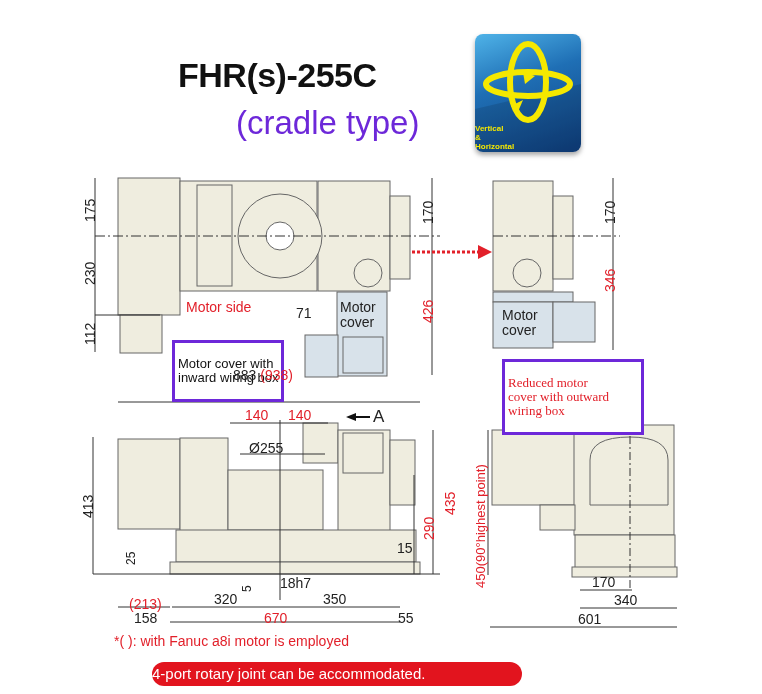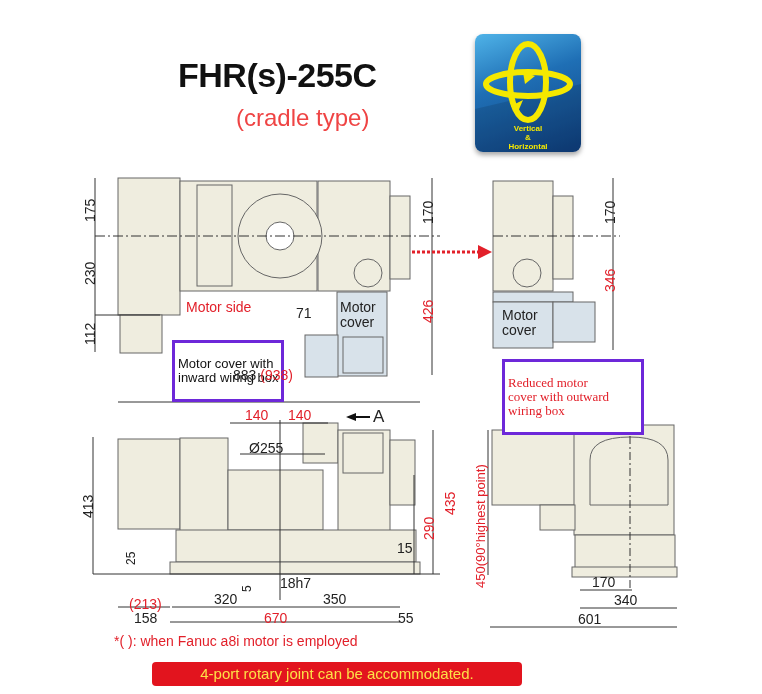--- a/index.html
+++ b/index.html
@@ -5,7 +5,7 @@
   html, body { margin:0; padding:0; background:#ffffff; }
   body { width:762px; height:694px; position:relative; overflow:hidden; font-family:"Liberation Sans", sans-serif; }
   .title { position:absolute; left:178px; top:56px; font-size:34px; font-weight:bold; color:#111; letter-spacing:-0.5px; }
-  .subtitle { position:absolute; left:236px; top:104px; font-size:24px; color:#ef4444; }
+  .subtitle { position:absolute; left:236px; top:104px; font-size:33px; color:#6d28d9; }
   .badge { position:absolute; left:475px; top:34px; width:106px; height:118px; border-radius:8px;
            background:linear-gradient(160deg,#4fb3e8 0%,#1f6fb5 40%,#0f3f7f 100%); box-shadow:0 3px 5px rgba(0,0,0,.35); overflow:hidden; }
   .badge-text { position:absolute; left:0; width:100%; text-align:center; color:#f5e800; font-size:8px; font-weight:bold; line-height:9px; }

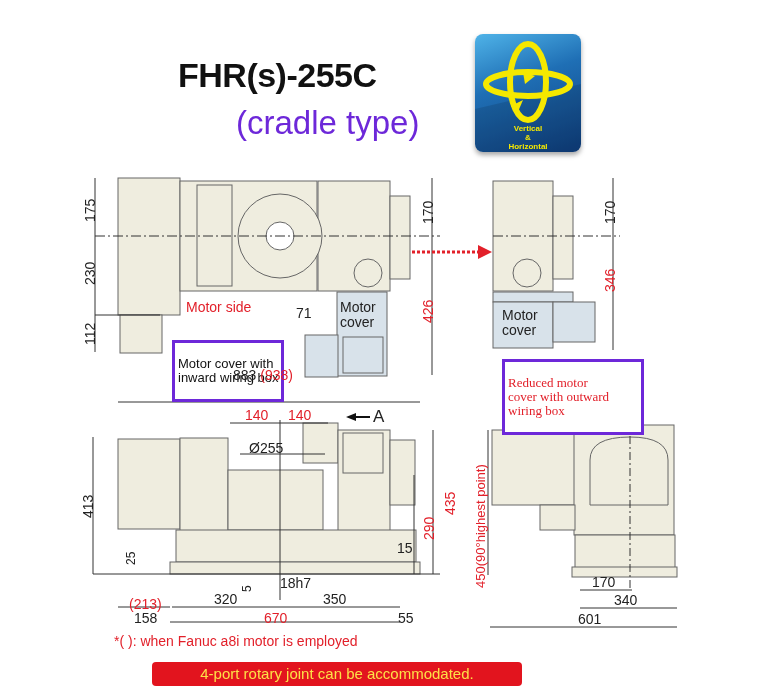--- a/index.html
+++ b/index.html
@@ -8,7 +8,7 @@
   .subtitle { position:absolute; left:236px; top:104px; font-size:33px; color:#6d28d9; }
   .badge { position:absolute; left:475px; top:34px; width:106px; height:118px; border-radius:8px;
            background:linear-gradient(160deg,#4fb3e8 0%,#1f6fb5 40%,#0f3f7f 100%); box-shadow:0 3px 5px rgba(0,0,0,.35); overflow:hidden; }
-  .badge-text { position:absolute; left:0; width:100%; text-align:center; color:#f5e800; font-size:8px; font-weight:bold; line-height:9px; }
+  .badge-text { position:absolute; left:0; width:100%; color:#f5e800; font-size:8px; font-weight:bold; line-height:9px; }
   .lbl { position:absolute; font-size:14px; color:#222; white-space:nowrap; }
   .red { color:#e2202a; }
   .vert { transform-origin:left top; transform:rotate(-90deg); }

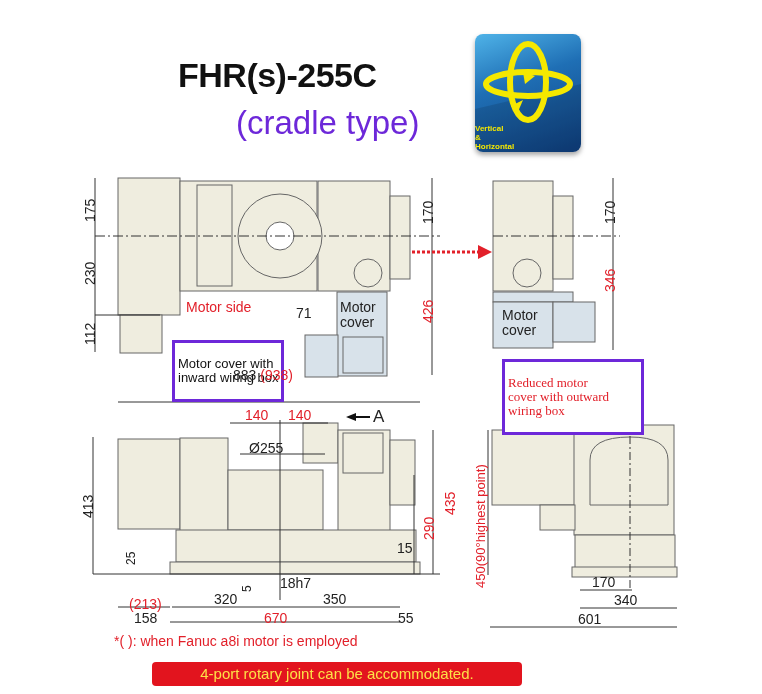--- a/index.html
+++ b/index.html
@@ -156,7 +156,7 @@
 <div class="lbl" style="left:614px;top:592px">340</div>
 <div class="lbl" style="left:578px;top:611px">601</div>
 
-<div class="note">*( ): when Fanuc a8i motor is employed</div>
+<div class="note">*( ): with Fanuc a8i motor is employed</div>
 <div class="pill">4-port rotary joint can be accommodated.</div>
 
 </body></html>

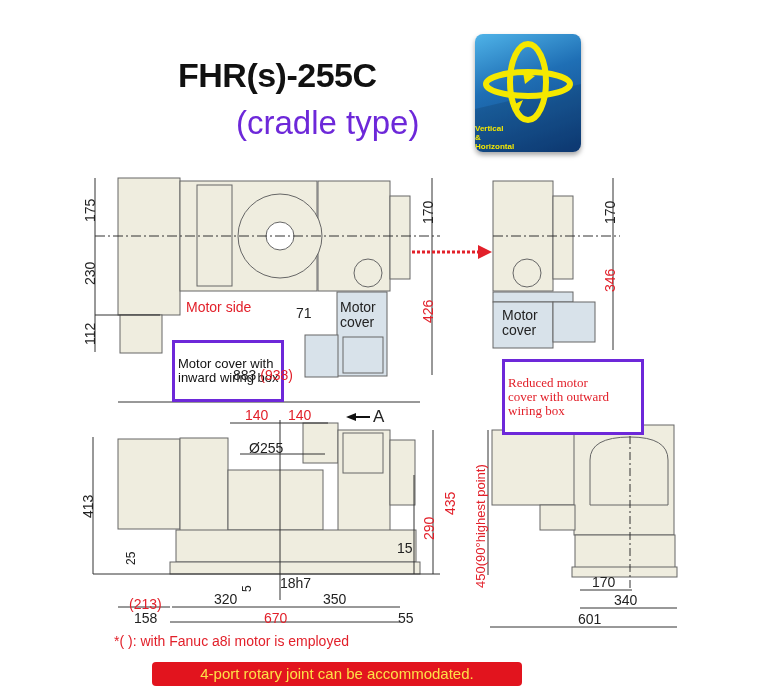--- a/index.html
+++ b/index.html
@@ -15,8 +15,8 @@
   .boxlbl { position:absolute; border:3px solid #6d28d9; background:#fff; font-size:13px; line-height:14px; padding:14px 3px; color:#111; }
   .boxlbl.redbox { color:#e2202a;font-family:Liberation Serif, serif; }
   .note { position:absolute; left:114px; top:633px; font-size:14px; color:#e2202a; }
-  .pill { position:absolute; left:152px; top:662px; width:370px; height:24px; border-radius:4px; background:#e2141e; color:#fde047;
-          font-size:15px; text-align:center; line-height:24px; }
+  .pill { position:absolute; left:152px; top:662px; width:370px; height:24px; border-radius:12px; background:#e2141e; color:#ffffff;
+          font-size:15px; line-height:24px; }
   svg { position:absolute; left:0; top:0; }
 </style>
 </head>

